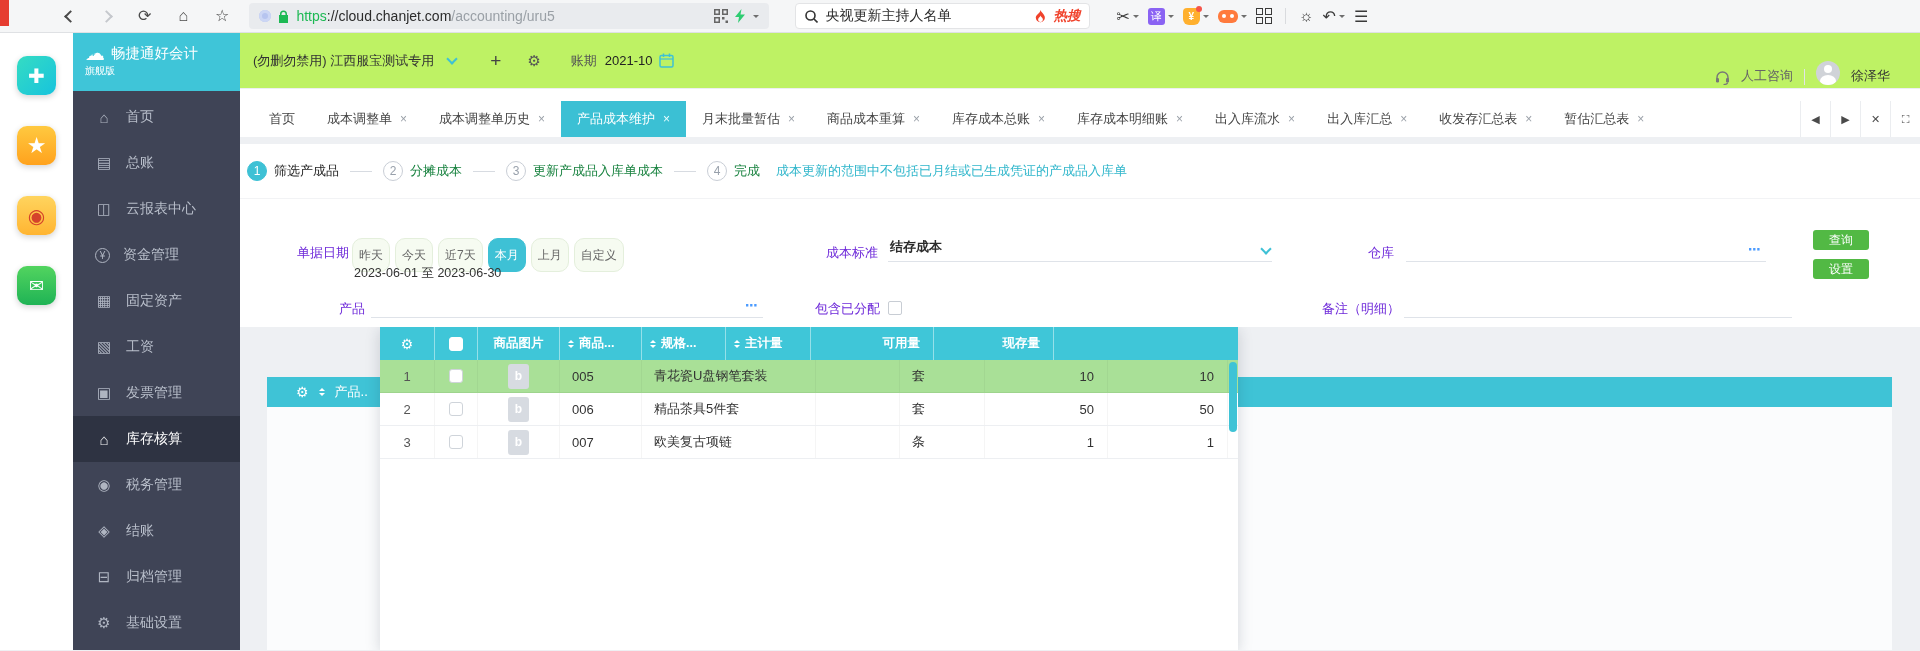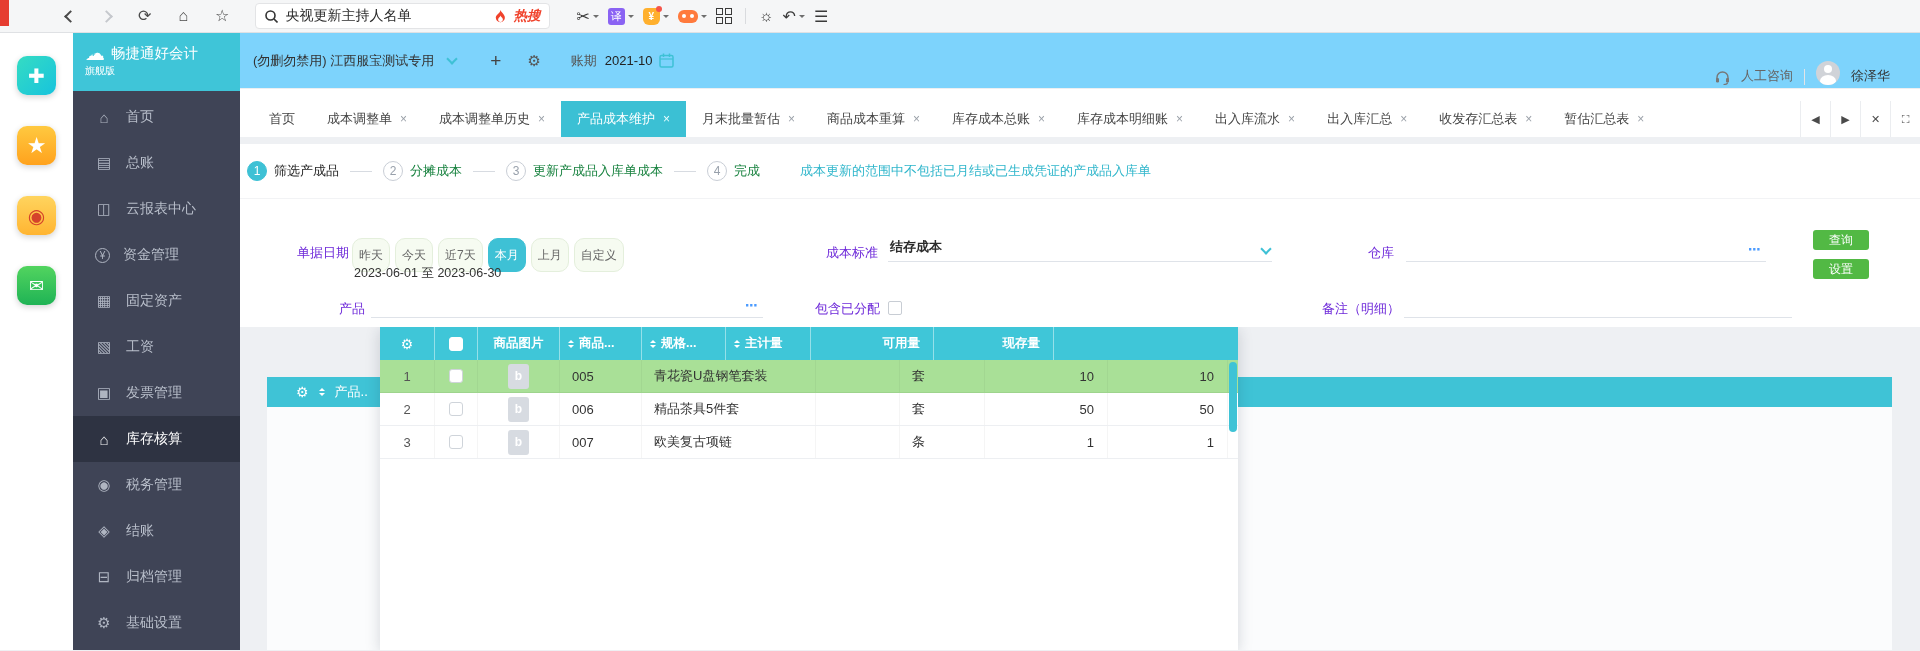--- a/index.html
+++ b/index.html
@@ -163,6 +163,20 @@
     <span class="glyph">⌂</span>
     <span class="glyph">☆</span>
   </div>
+  <div class="urlbox">
+    <span class="ext-dot"></span>
+    <svg width="11" height="13" viewBox="0 0 11 13">
+        <path fill="#1db954" d="M2 5V4a3.5 3.5 0 0 1 7 0v1h1v8H1V5h1zm1.5 0h4V4a2 2 0 0 0-4 0v1z"></path>
+      </svg>
+    <span class="url-text"><span class="u-scheme">https</span><span class="u-host">://cloud.chanjet.com</span><span class="u-path">/accounting/uru5</span></span>
+    <svg width="14" height="14" viewBox="0 0 14 14">
+        <path fill="#666" d="M0 0h6v6H0V0zm1.5 1.5v3h3v-3h-3zM8 0h6v6H8V0zm1.5 1.5v3h3v-3h-3zM0 8h6v6H0V8zm1.5 1.5v3h3v-3h-3zM8 8h2.5v2.5H8V8zm3.5 3.5H14V14h-2.5v-2.5z"></path>
+      </svg>
+    <svg width="11" height="14" viewBox="0 0 11 14">
+        <path fill="#2ecc71" d="M6.5 0 0 8h4l-1 6 7-8.5H5.5z"></path>
+      </svg>
+    <span class="caret"></span>
+  </div>
   <div class="searchbox">
     <svg width="13" height="13" viewBox="0 0 13 13">
         <circle cx="5.5" cy="5.5" r="4.5" fill="none" stroke="#333" stroke-width="1.6"></circle>

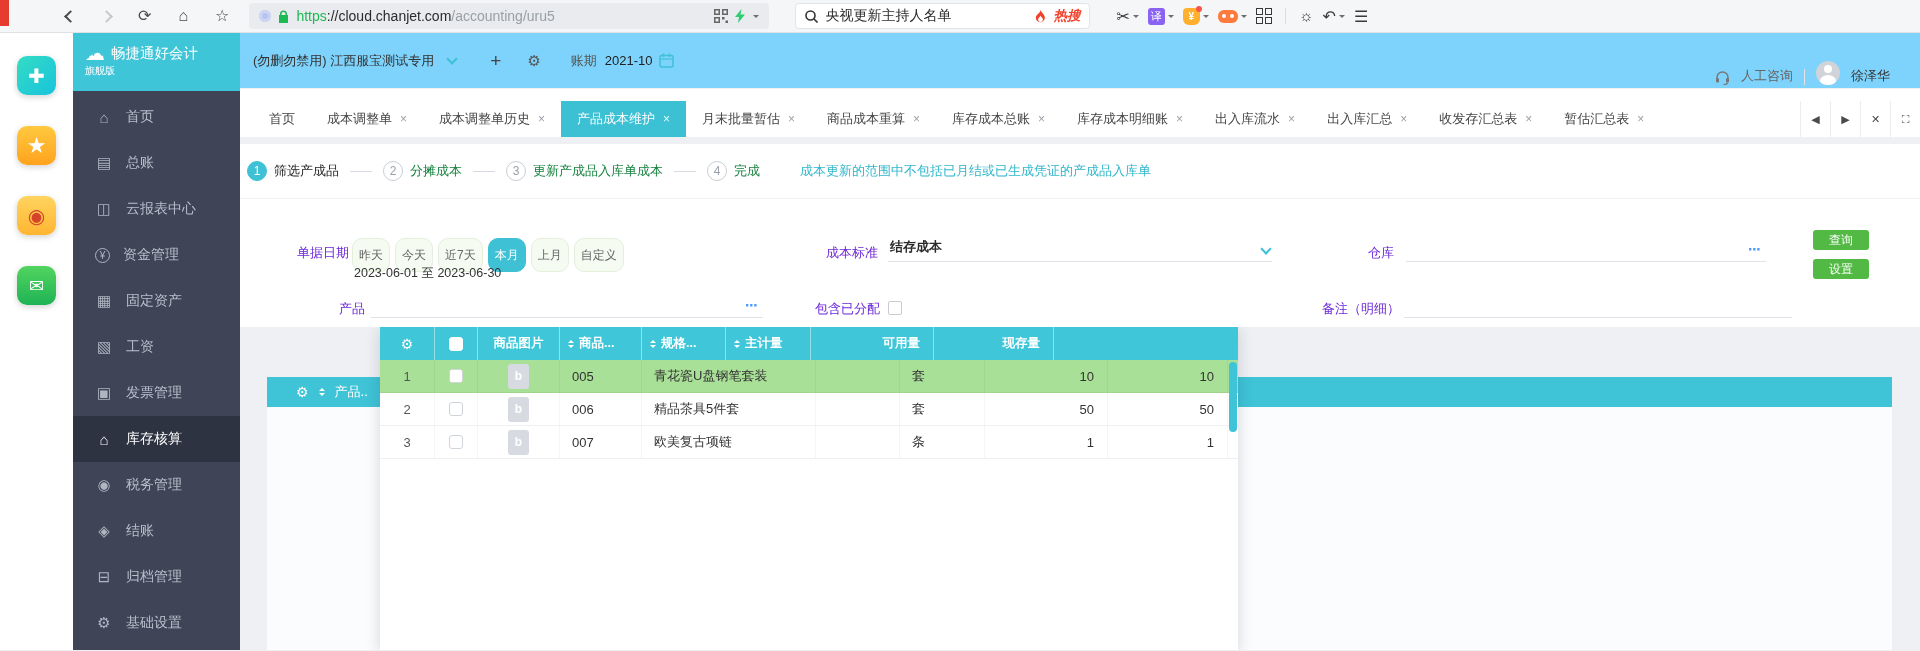--- a/index.html
+++ b/index.html
@@ -65,7 +65,7 @@
     line-height:13px; font-size:10px; }
 
   .main { flex:1; display:flex; flex-direction:column; background:#eef0f3; min-width:0; }
-  .topbar { height:56px; background:#7dd3fc; border-bottom:1px solid #edeff2; display:flex; align-items:center;
+  .topbar { height:56px; background:#bef264; border-bottom:1px solid #edeff2; display:flex; align-items:center;
     padding:0 30px 0 13px; font-size:13px; color:#333; flex:none; }
   .tb-chev { width:8px; height:8px; border-left:2px solid #3ec1d5; border-bottom:2px solid #3ec1d5;
     transform:rotate(-45deg); margin:-3px 0 0 14px; }

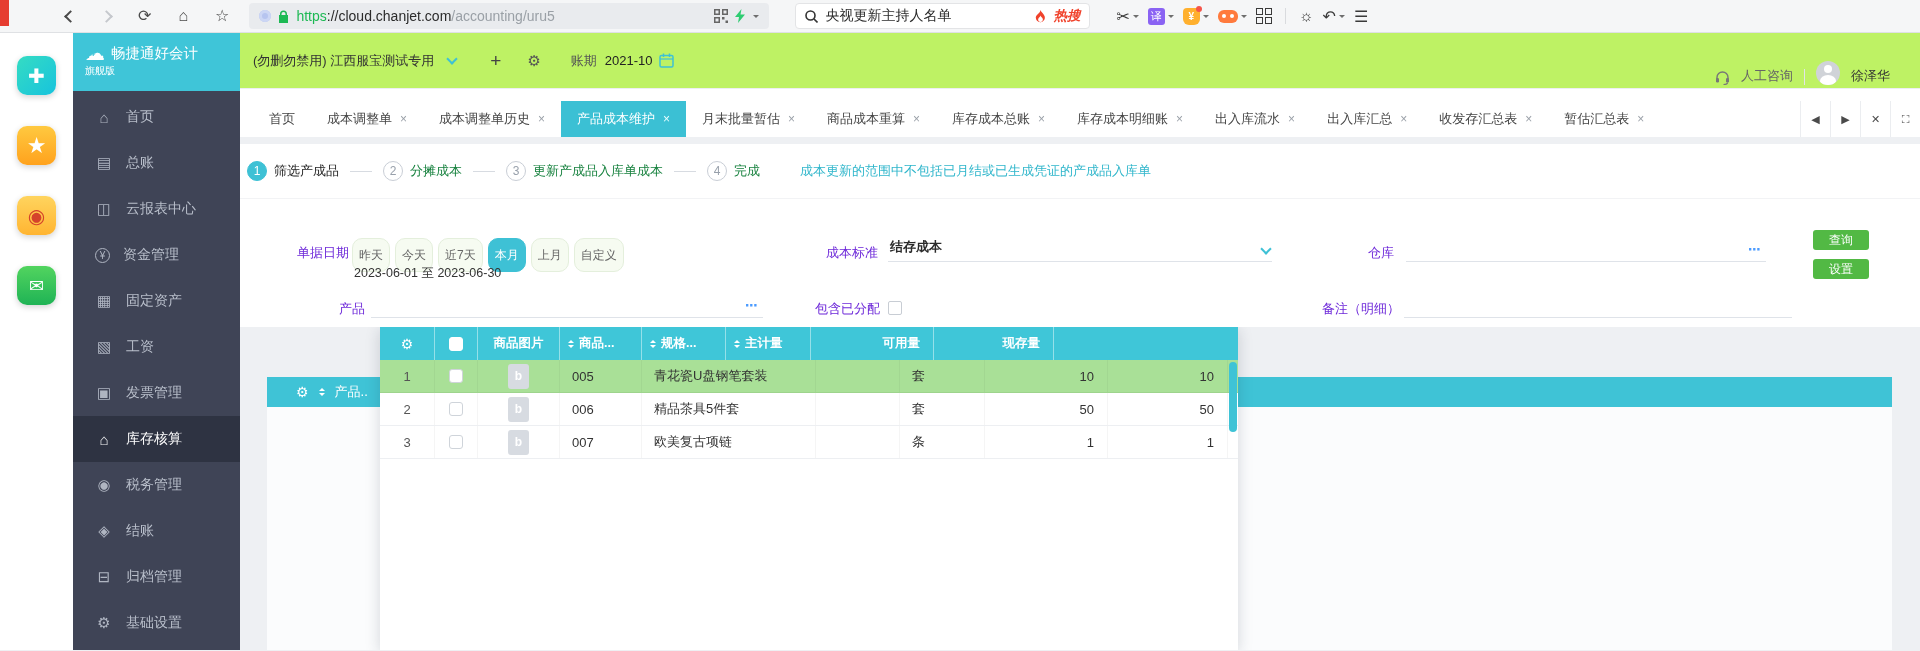--- a/index.html
+++ b/index.html
@@ -102,7 +102,7 @@
   .step.active .snum { background:#3ec1d5; border-color:#3ec1d5; color:#fff; }
   .step.active .slab { color:#222; }
   .sdash { width:22px; height:1px; background:#d7dbe1; margin:0 11px; }
-  .hint { color:#2fb6cb; margin-left:40px; }
+  .hint { color:#2fb6cb; margin-left:16px; }
 
   .f-label { position:absolute; color:#6d28d9; }
   .pills { position:absolute; left:112px; top:94px; display:flex; gap:5px; }

